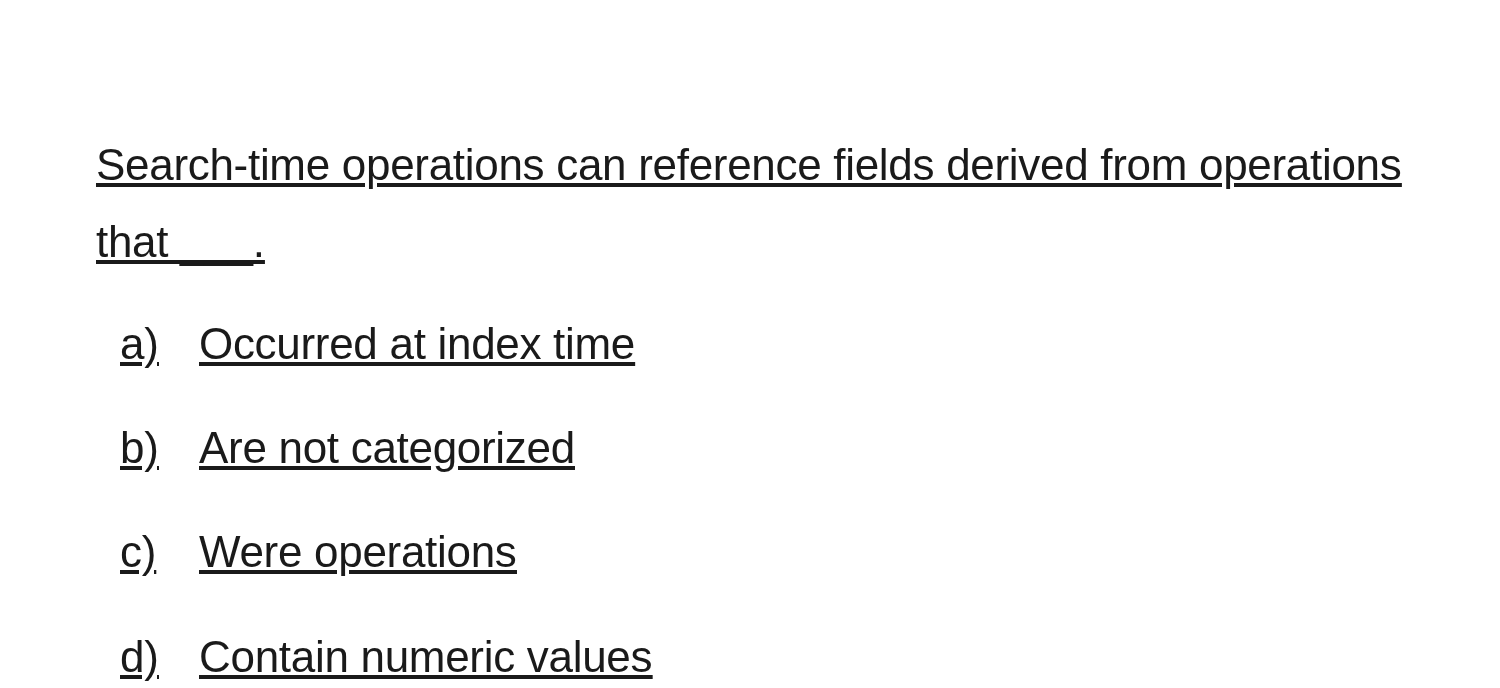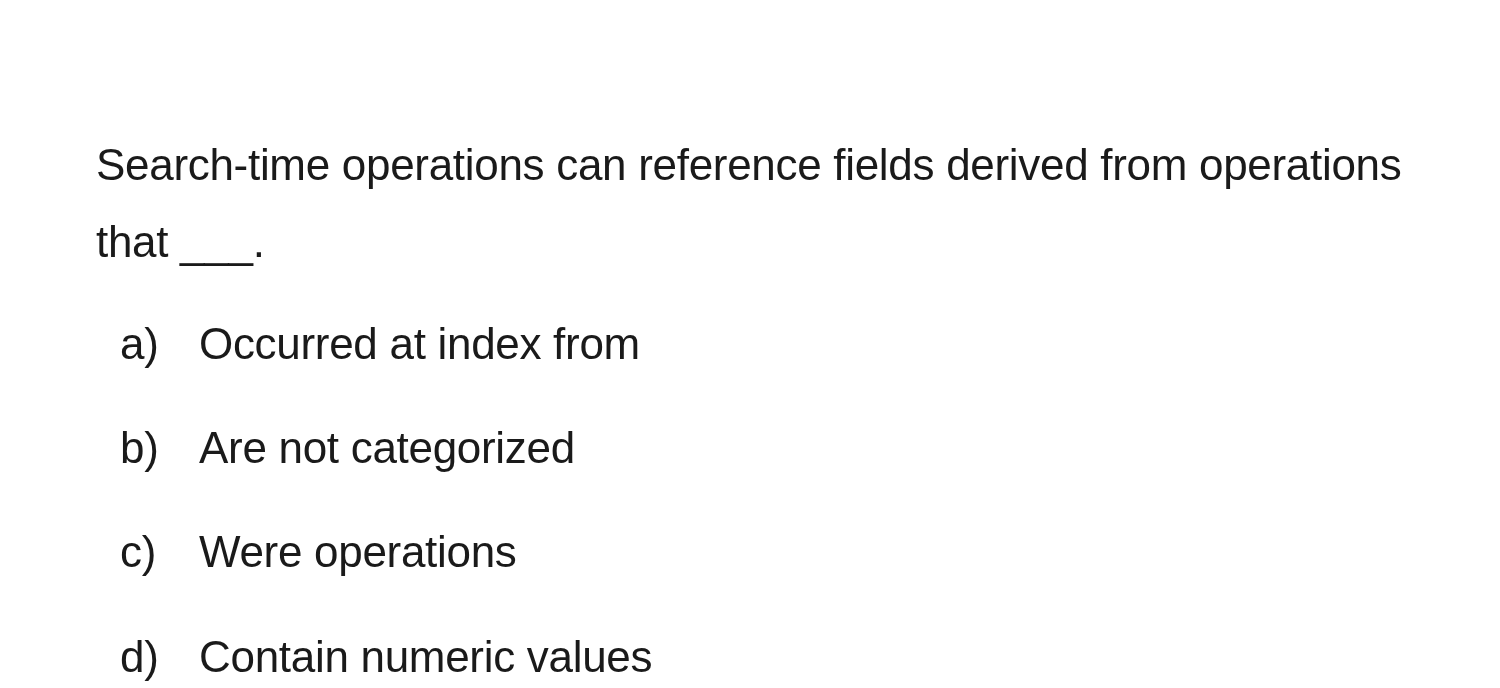--- a/index.html
+++ b/index.html
@@ -6,6 +6,7 @@
       margin: 12px;
       padding: 0;
       box-sizing: border-box;
+      text-decoration: underline;
     }
     body {
       width: 1500px;

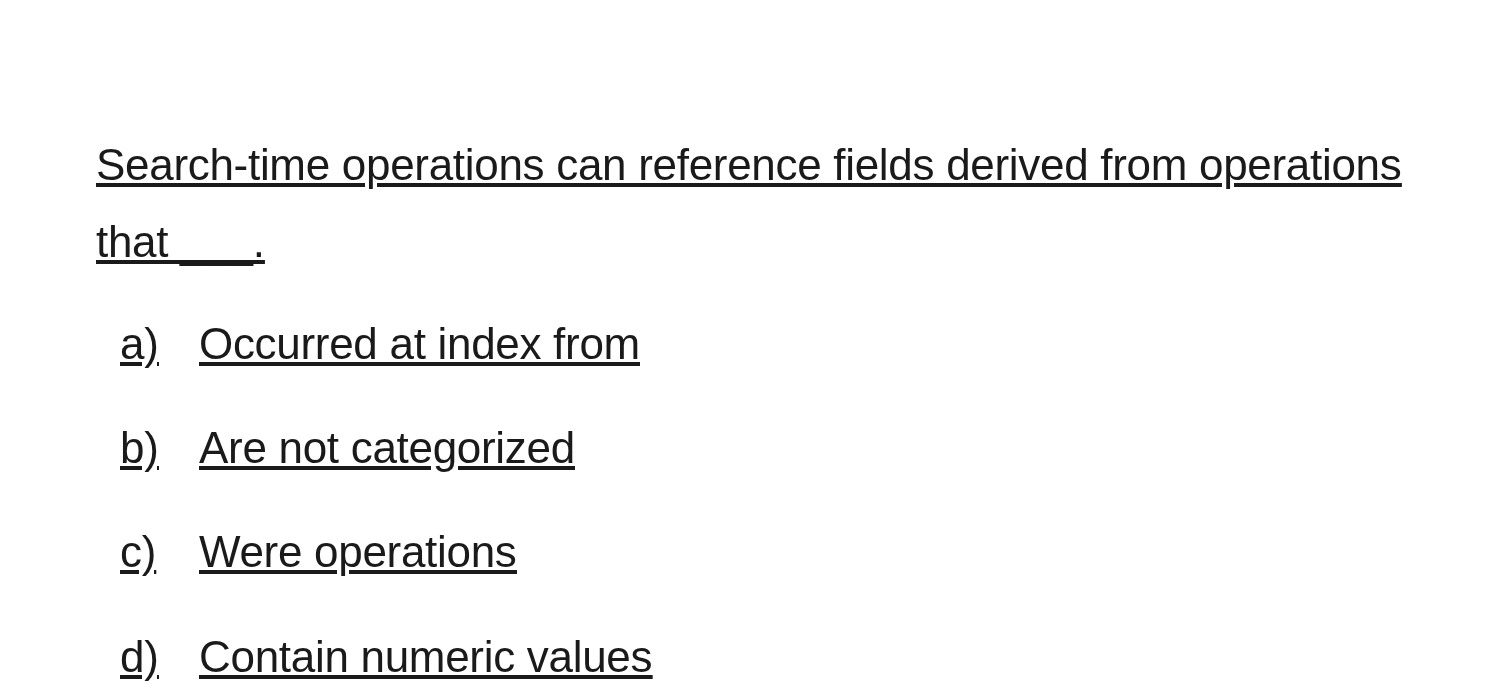--- a/index.html
+++ b/index.html
@@ -46,7 +46,7 @@
 <div class="options">
   <div class="option-row">
     <span class="option-letter">a)</span>
-    <span class="option-text">Occurred at index from</span>
+    <span class="option-text">Occurred at index time</span>
   </div>
   <div class="option-row">
     <span class="option-letter">b)</span>

